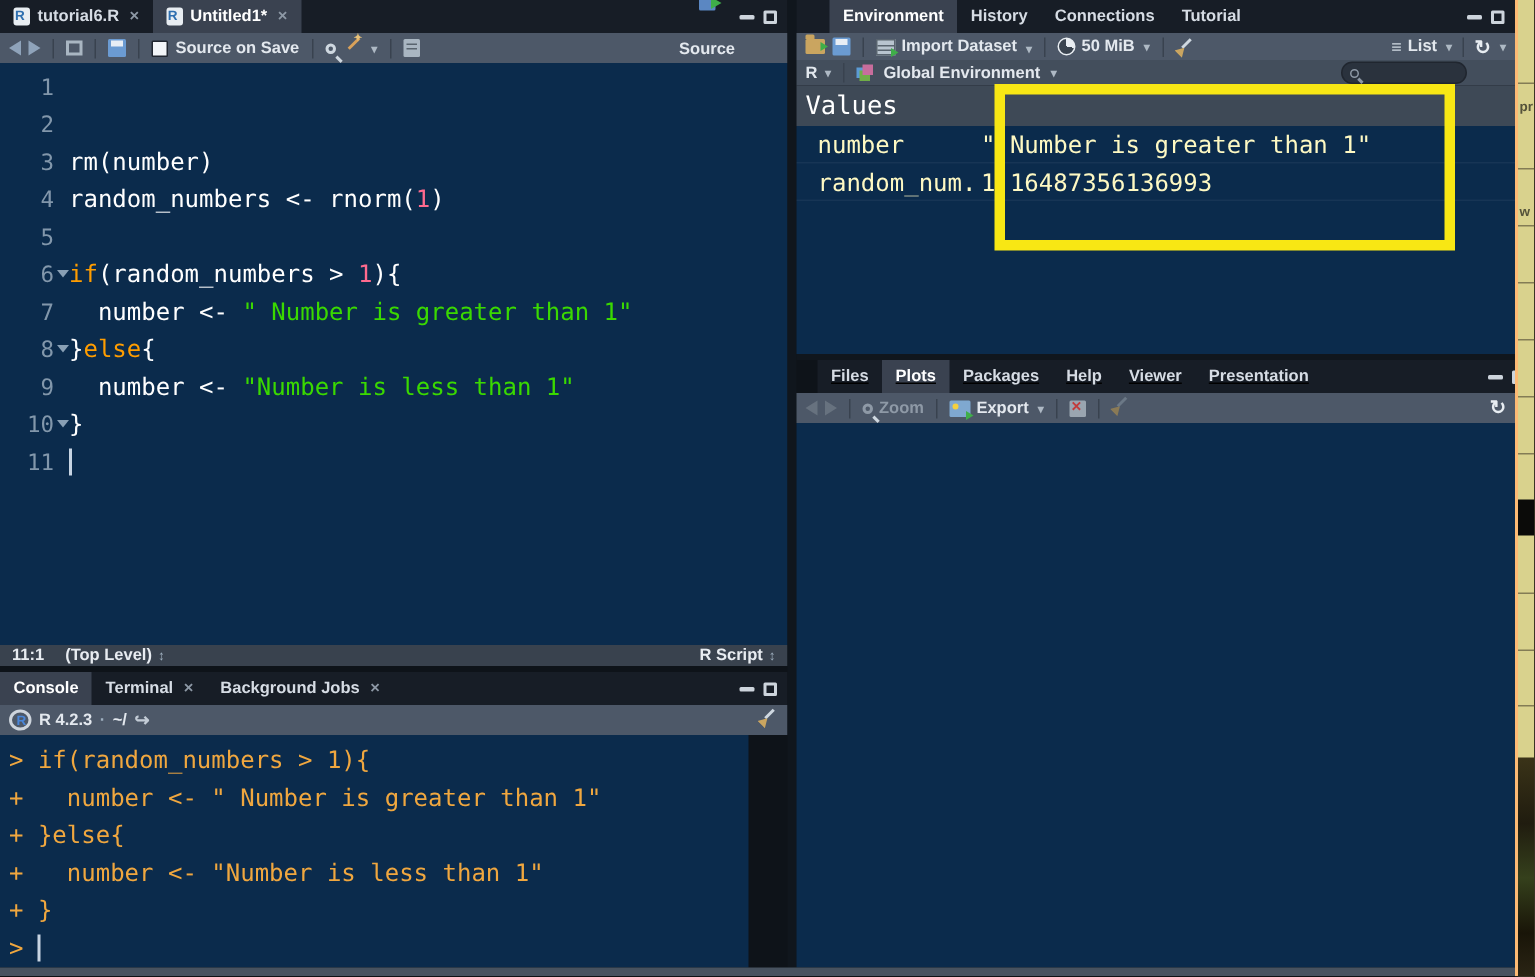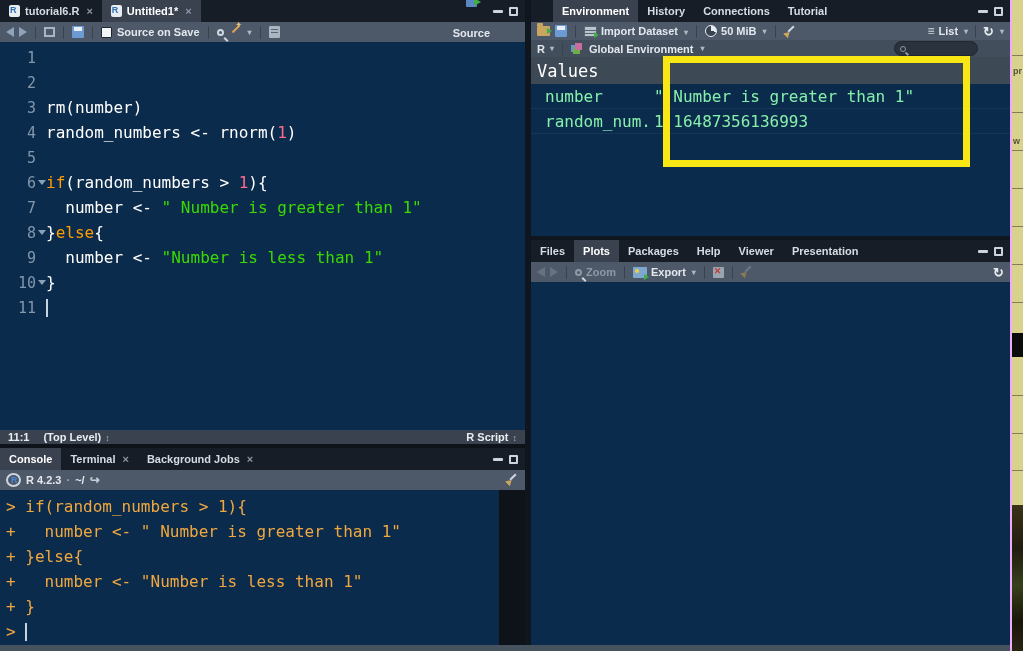--- a/index.html
+++ b/index.html
@@ -365,7 +365,7 @@
 
   <div class="abs" style="left:663px;top:56px;width:307px;height:111px;border:7px solid var(--yellow);z-index:50;pointer-events:none;"></div>
 
-  <div class="abs" style="left:1010px;top:0;width:13px;height:651px;background:#f0abfc;">
+  <div class="abs" style="left:1010px;top:0;width:13px;height:651px;background:#fdba74;">
     <div id="strip-content">
       <div class="strip-line" style="top:55px;"></div>
       <div class="strip-line" style="top:112px;"></div>

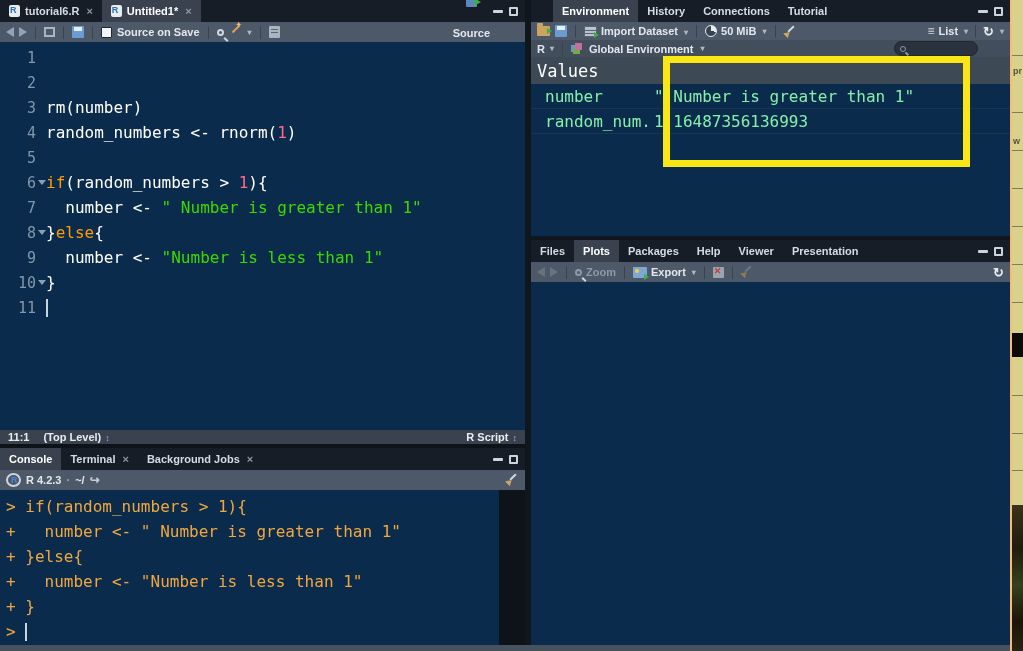--- a/index.html
+++ b/index.html
@@ -98,7 +98,7 @@
   .console-line{height:25px;display:flex;align-items:center;font-size:16px;color:var(--context);white-space:pre;padding-left:6px;}
 
   
-  .env-row{height:25px;display:flex;align-items:center;font-size:16px;color:#86efac;
+  .env-row{height:25px;display:flex;align-items:center;font-size:16px;color:#fef9c3;
            border-bottom:1px solid rgba(255,255,255,0.05);white-space:pre;}
   .env-row .nm{width:123px;padding-left:14px;overflow:hidden;flex:none;}
   .env-row .vl{padding-left:0px;}

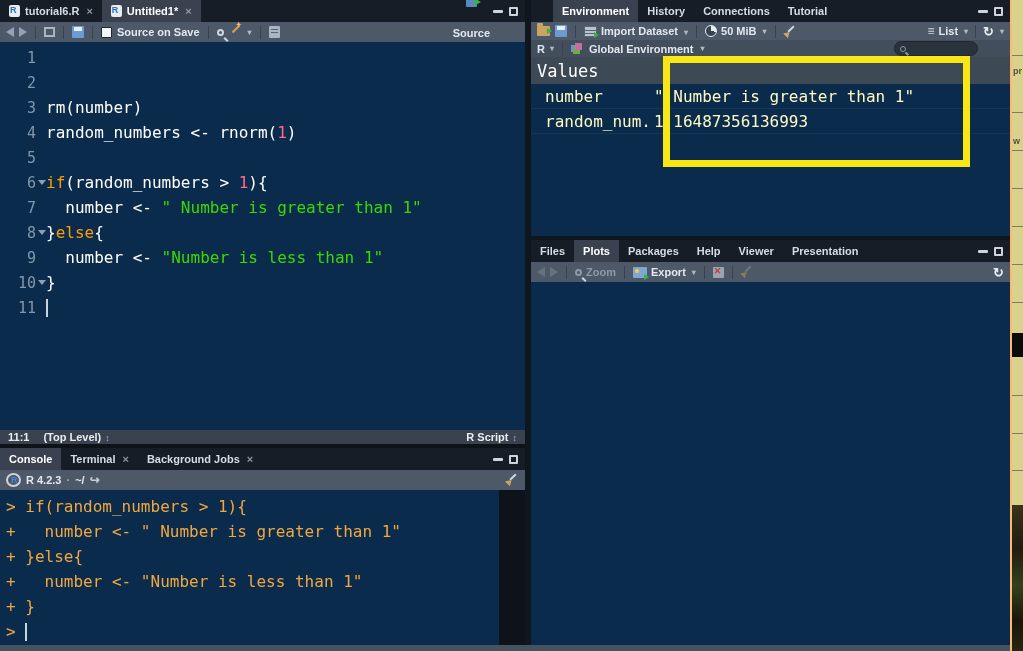--- a/index.html
+++ b/index.html
@@ -309,7 +309,7 @@
 
   <div class="abs" style="left:531px;top:236px;width:479px;height:4px;background:#10161d;"></div>
 
-  <div class="abs tabbar" style="left:531px;top:240px;width:479px;height:22px;">
+  <div class="abs tabbar" style="left:545px;top:240px;width:479px;height:22px;text-decoration:underline;">
     <div id="plots-tabs" style="display:flex;">
         <div class="tab">
           <span>Files</span>

